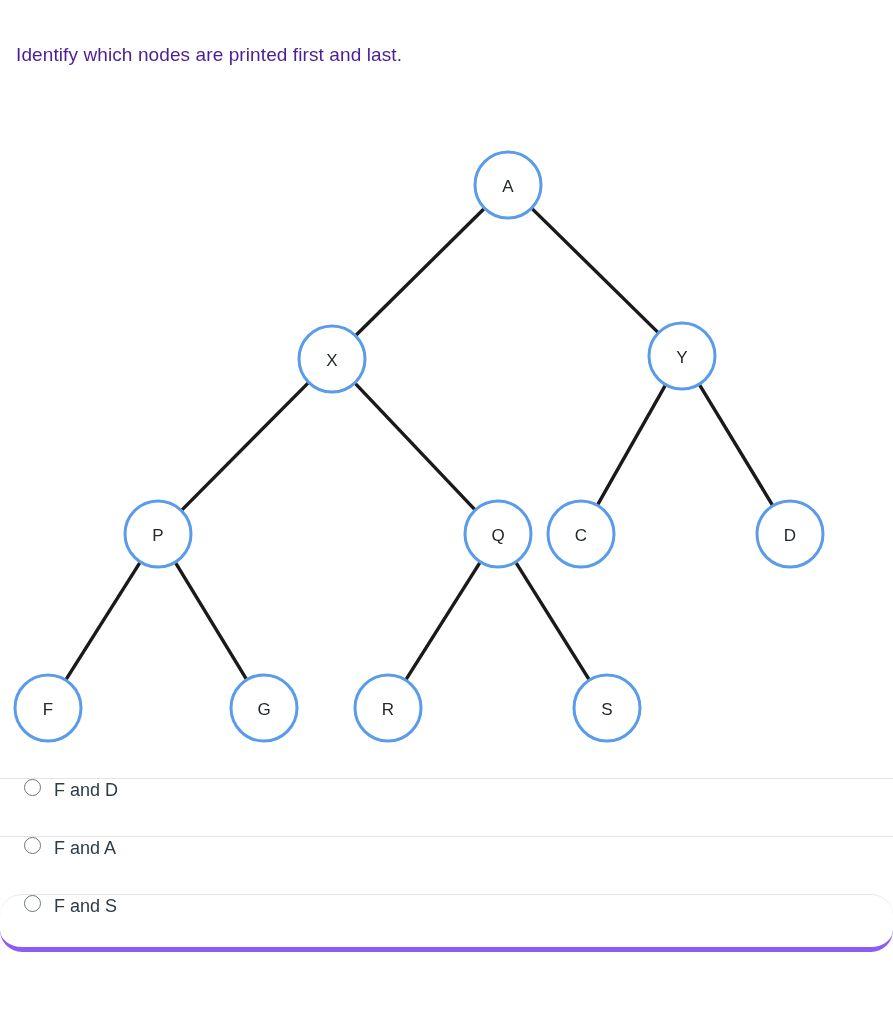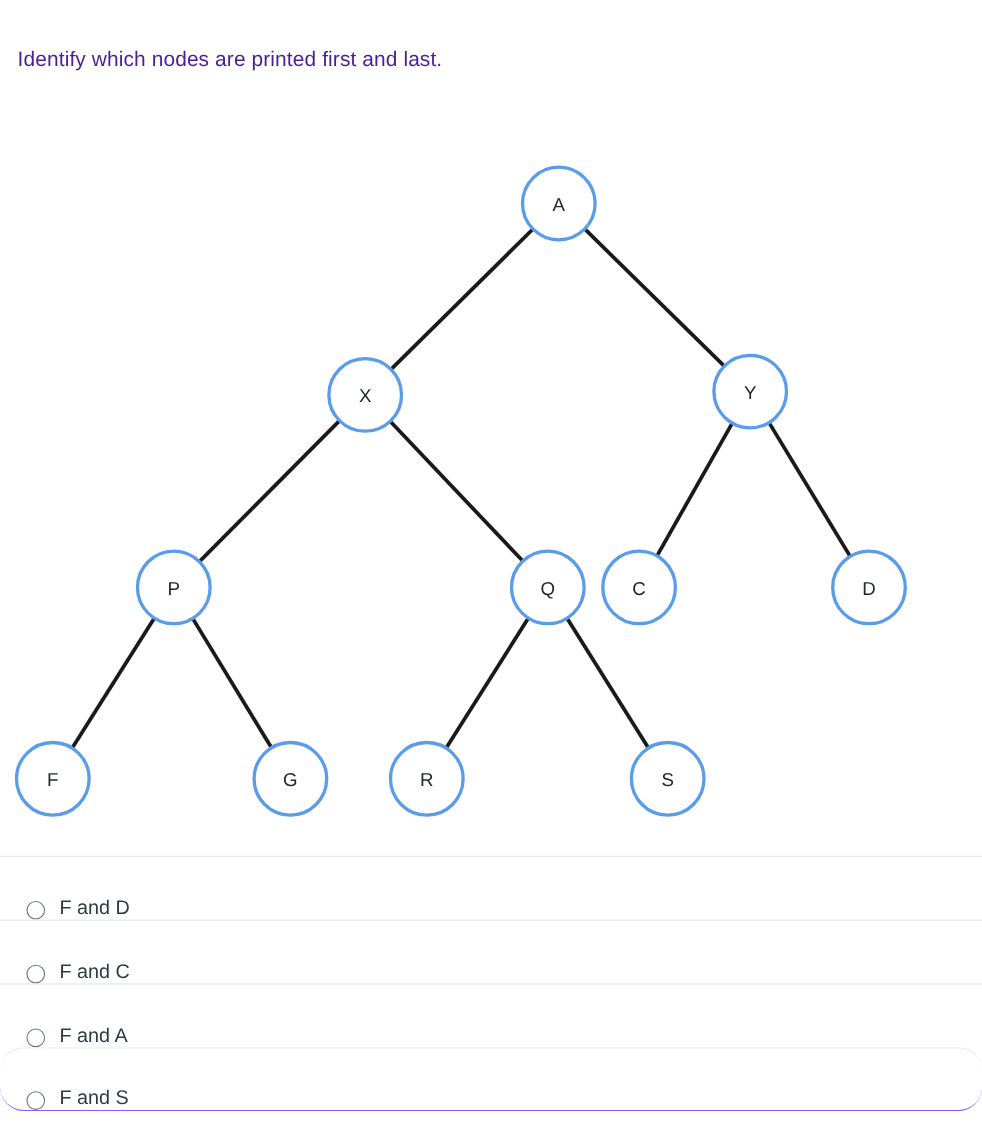--- a/index.html
+++ b/index.html
@@ -68,7 +68,7 @@
     position: relative;
     height: 58px;
     display: flex;
-    align-items: flex-end;
+    align-items: flex-start;
     border-top: 1px solid #e3e5e7;
     padding-left: 24px;
     box-sizing: border-box;

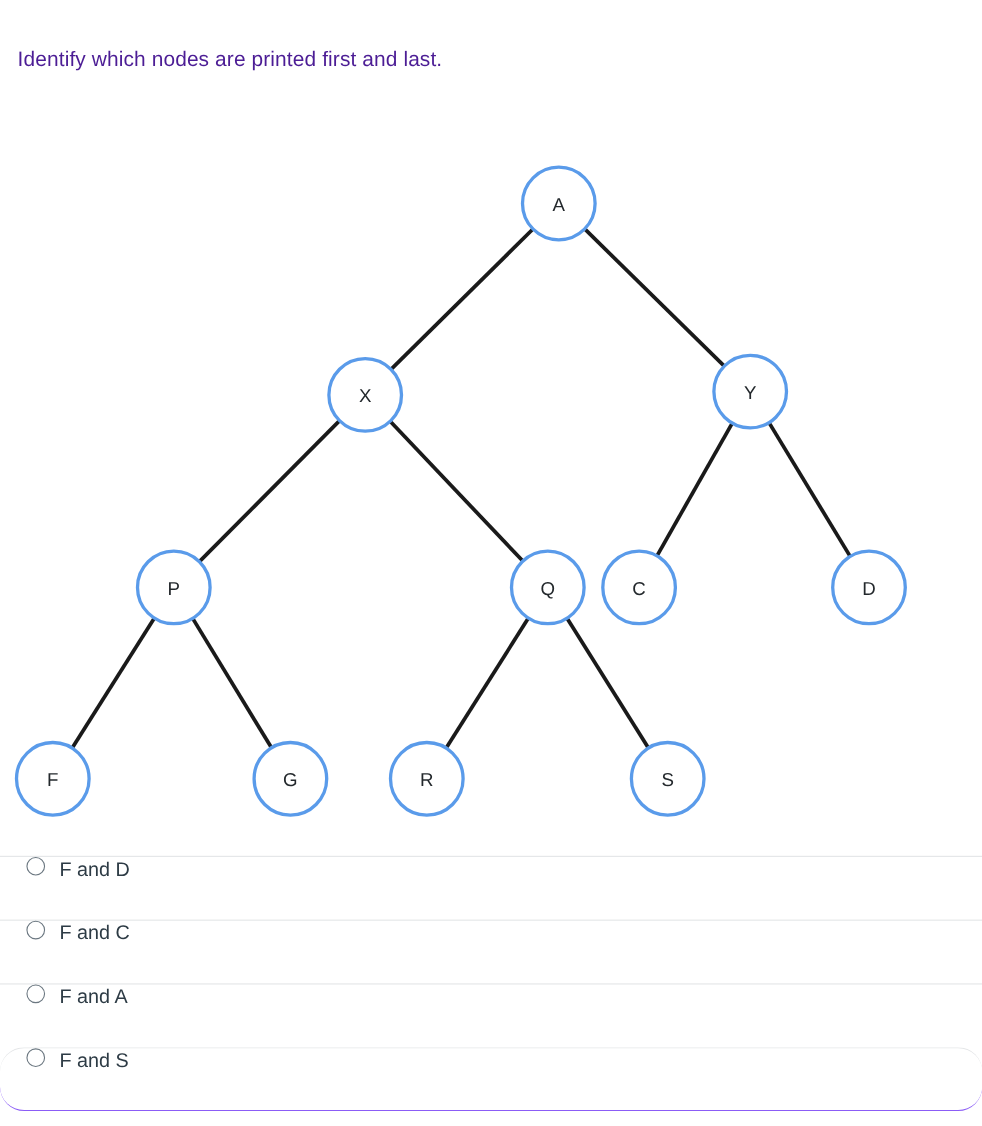--- a/index.html
+++ b/index.html
@@ -169,10 +169,6 @@
     </div>
     <div class="answer-option">
       <span class="radio-mark"></span>
-      <span class="answer-text">F and C</span>
-    </div>
-    <div class="answer-option">
-      <span class="radio-mark"></span>
       <span class="answer-text">F and A</span>
     </div>
     <div class="answer-option">

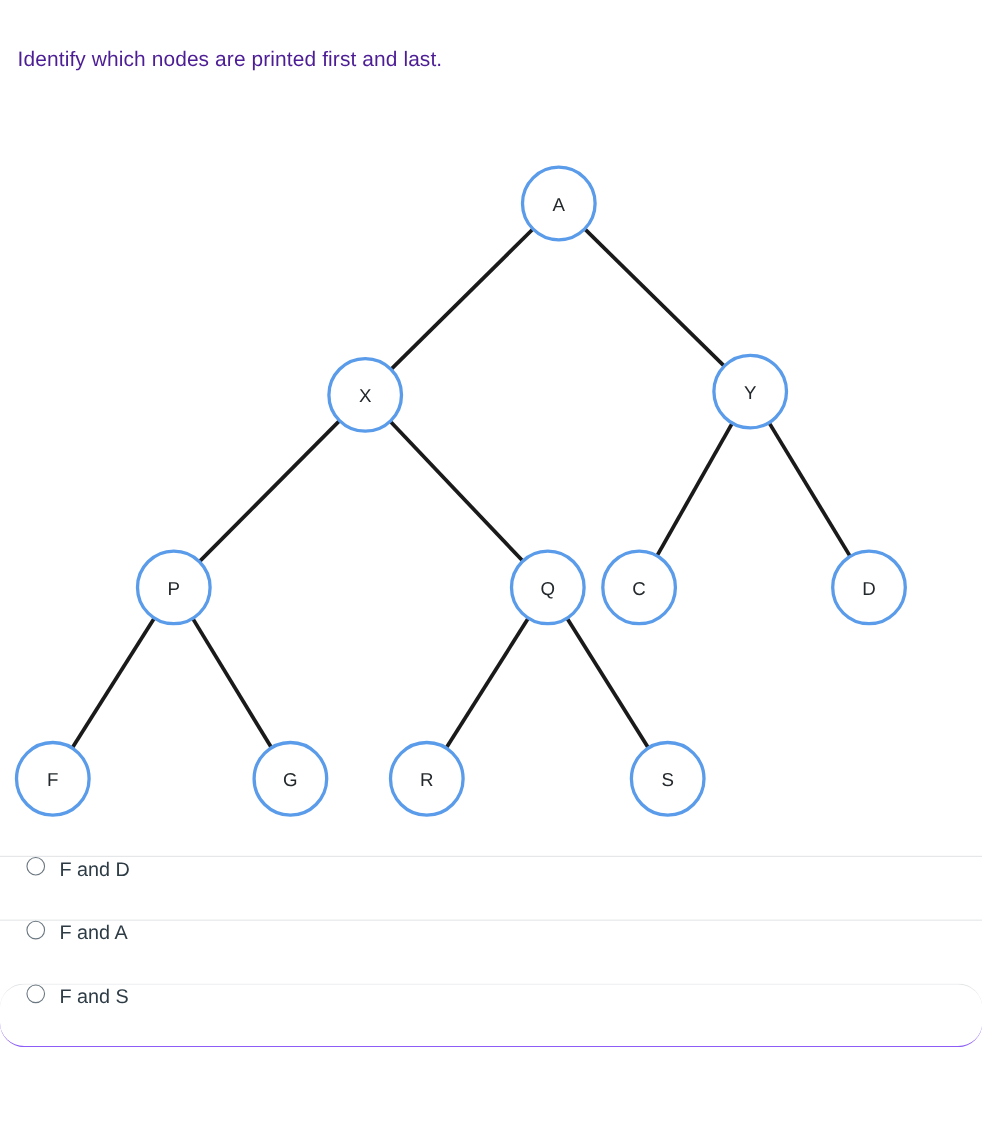--- a/index.html
+++ b/index.html
@@ -74,7 +74,7 @@
     box-sizing: border-box;
   }
   .answer-option:last-child {
-    border-bottom: 1px solid #8b5cf6;
+    border-bottom: 5px solid #8b5cf6;
     border-radius: 22px;
   }
   .radio-mark {

